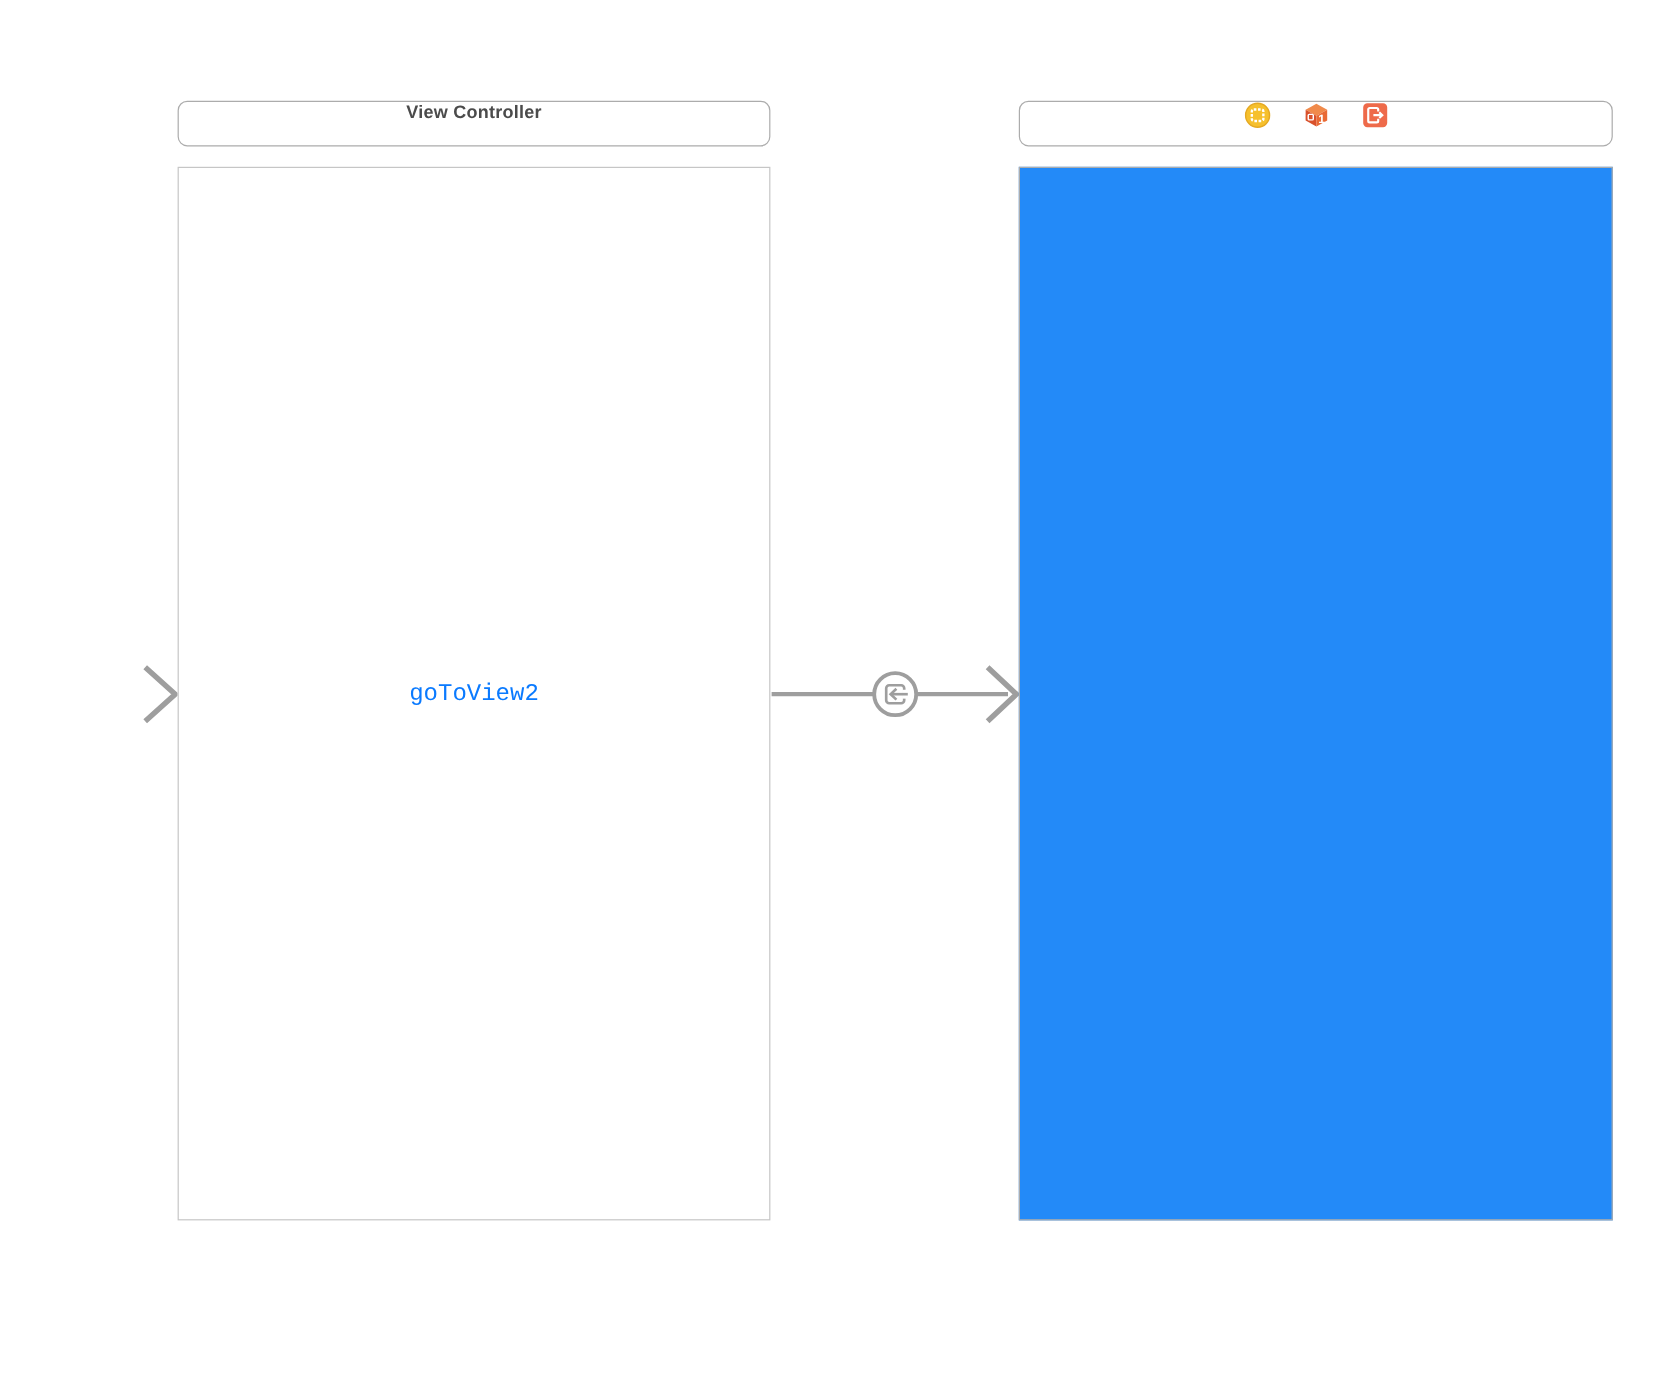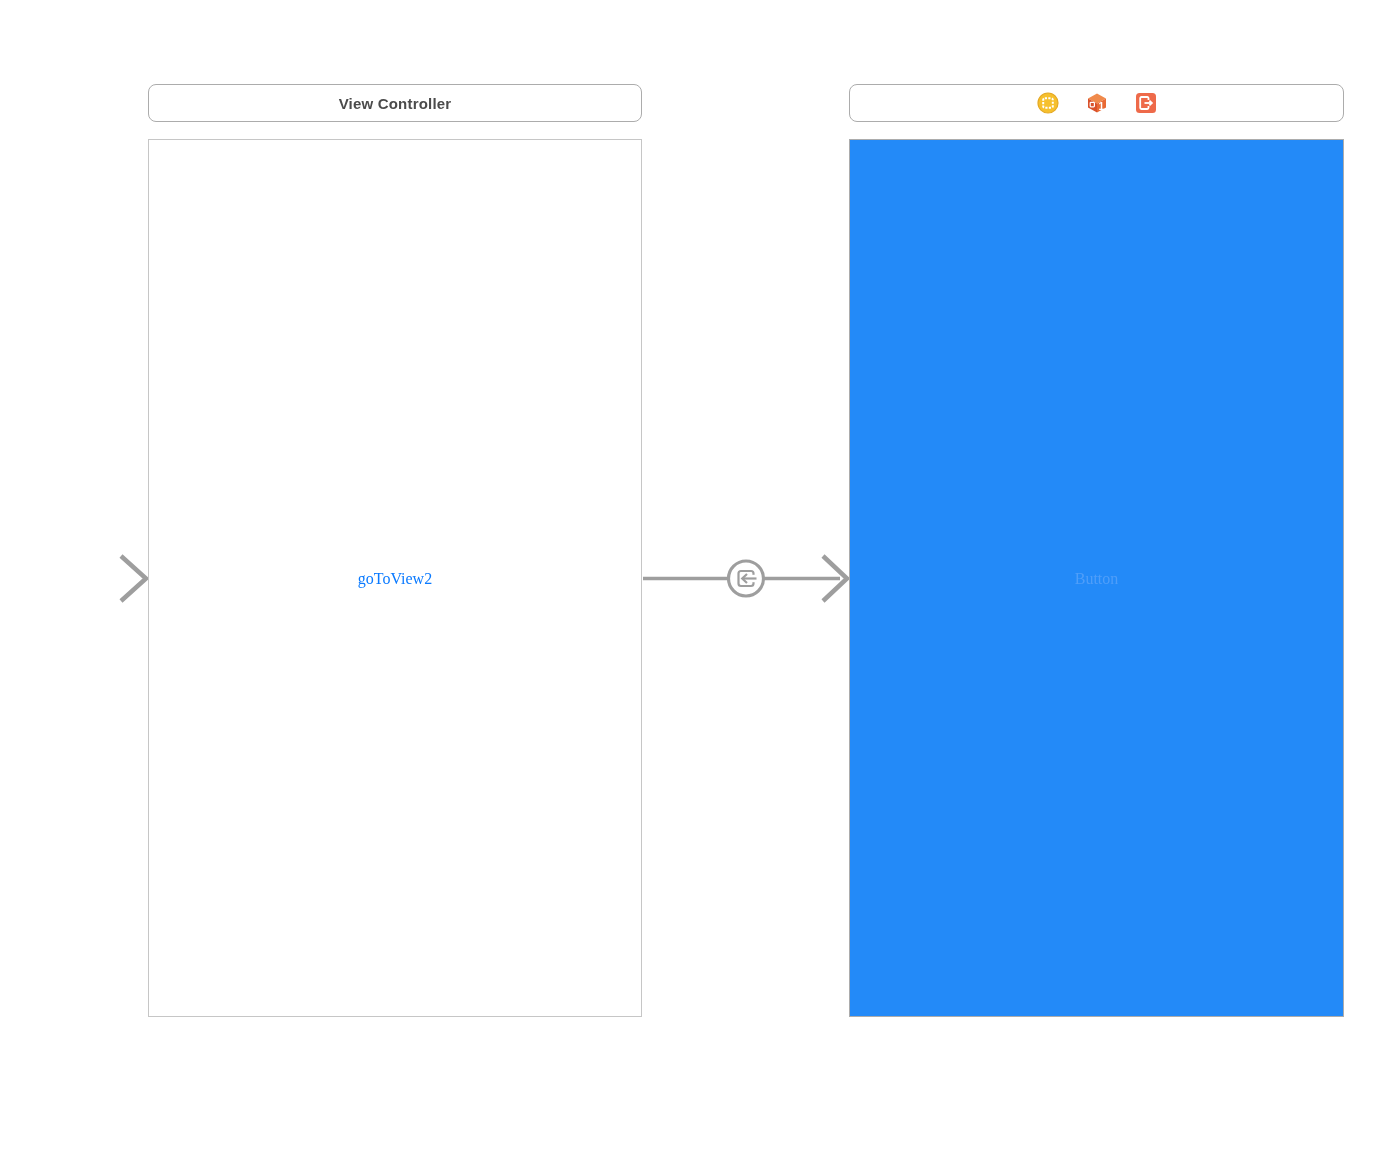--- a/index.html
+++ b/index.html
@@ -25,7 +25,7 @@
   .vc-header{
     position:absolute;top:84px;height:38px;background:#fff;
     border:1px solid var(--border-gray);border-radius:8px;
-    display:flex;align-items:center;justify-content:center;box-sizing:border-box;
+    display:flex;justify-content:center;box-sizing:border-box;
   }
   .vc-header.left{left:148px;width:494px;}
   .vc-header.right{left:849px;width:495px;gap:27px;}

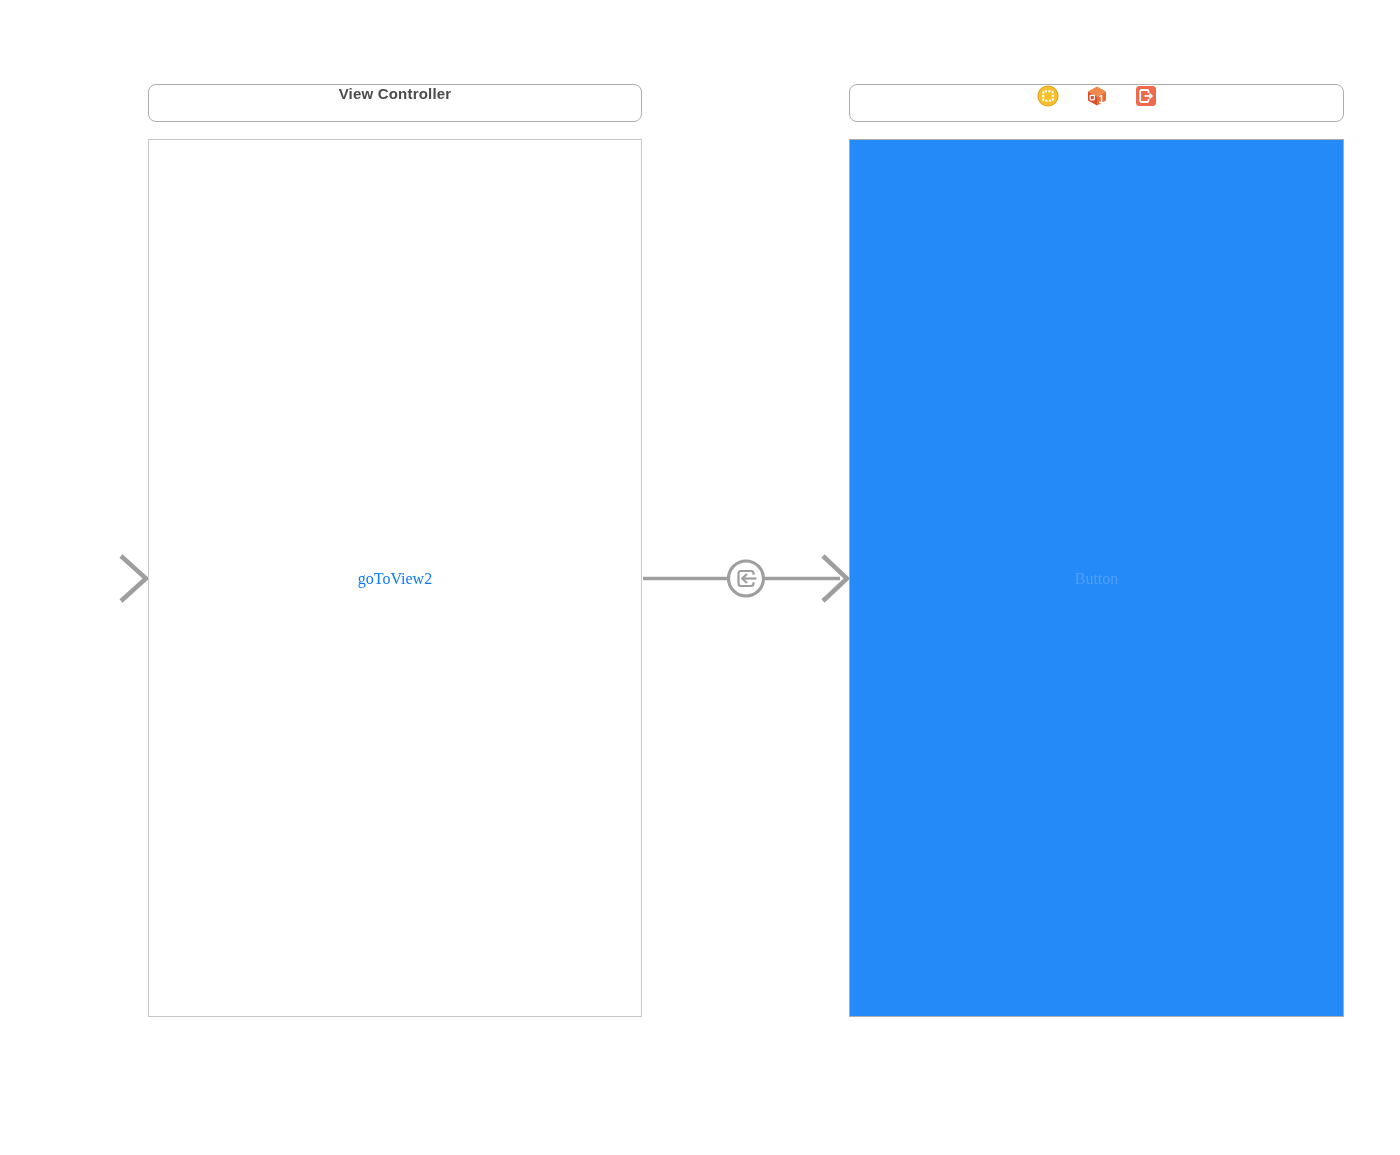--- a/index.html
+++ b/index.html
@@ -43,8 +43,8 @@
   }
   .center-label{
     position:absolute;left:0;right:0;top:426px;text-align:center;
-    font-size:16px;line-height:26px;background:transparent;border:none;padding:0;
-    font-family:Liberation Serif, serif;cursor:default;
+    font-size:20px;line-height:26px;background:transparent;border:none;padding:0;
+    font-family:Liberation Mono, monospace;cursor:default;
   }
   .go-button{color:var(--accent-blue);}
   .ghost-label{color:var(--ghost-blue);z-index:1;}

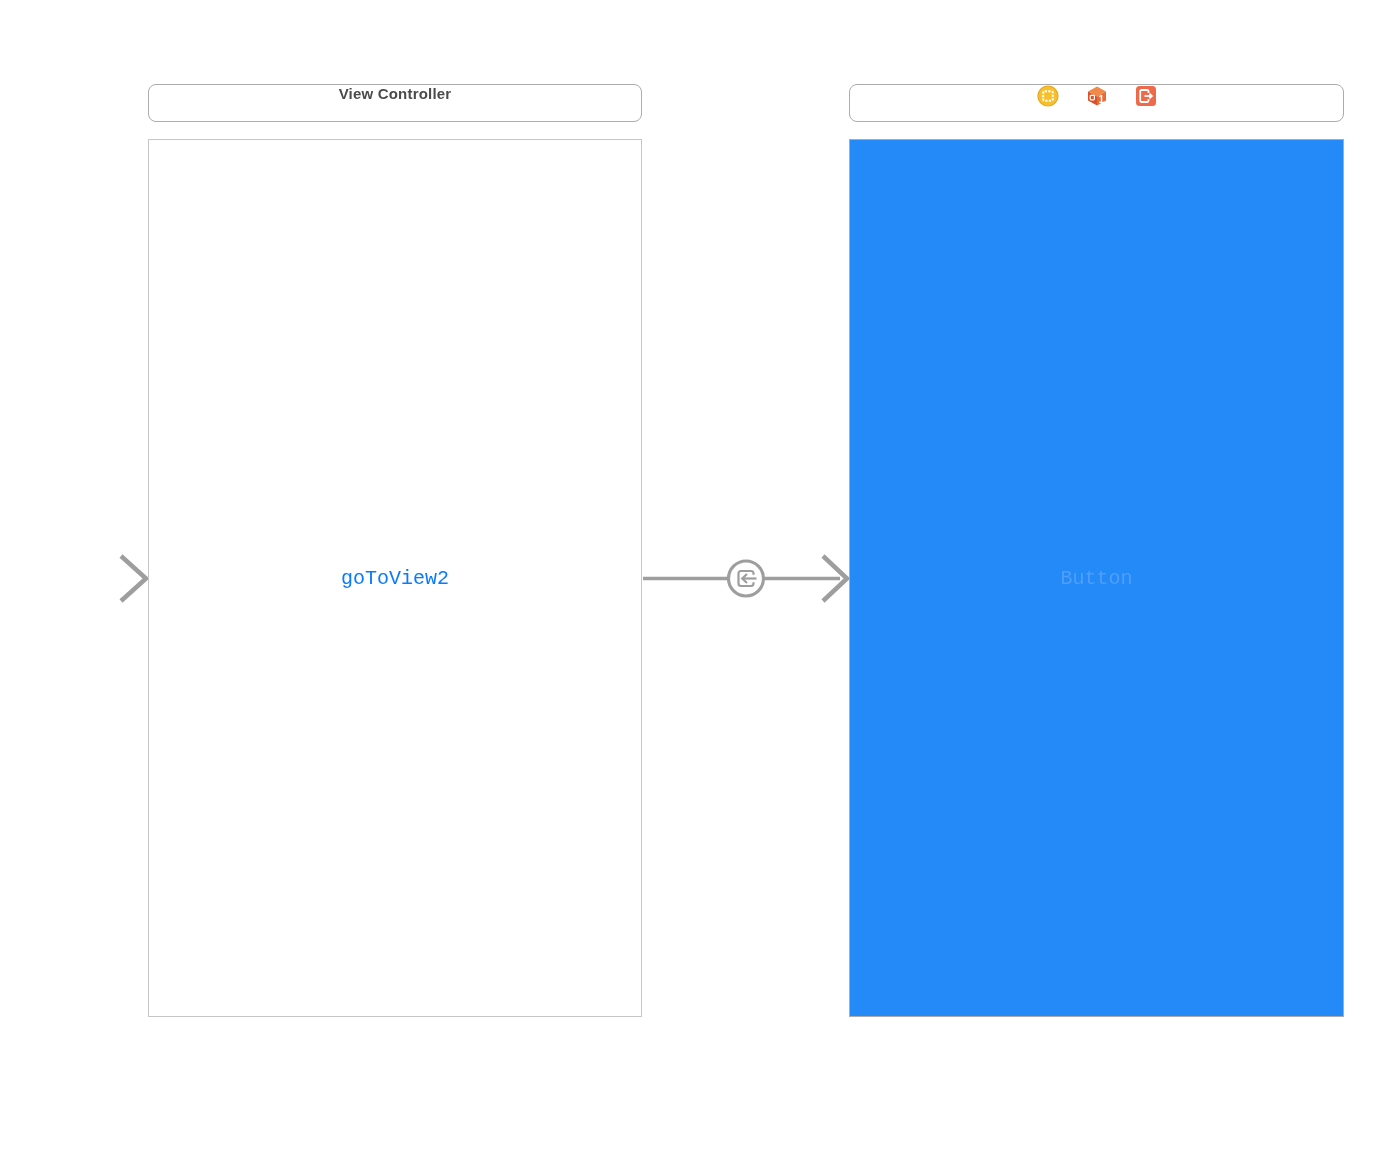--- a/index.html
+++ b/index.html
@@ -120,7 +120,6 @@
   </div>
 
   <div class="vc-canvas right">
-    <div class="center-label ghost-label">Button</div>
   </div>
 
 </div>

